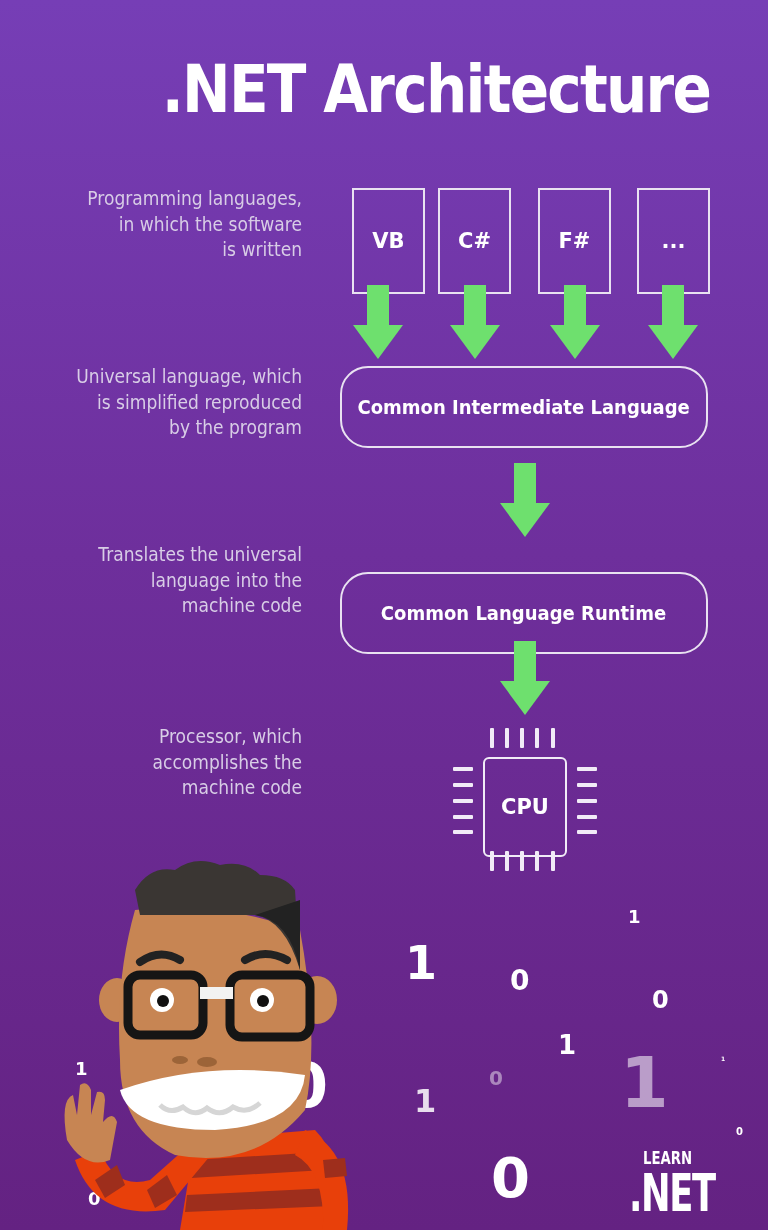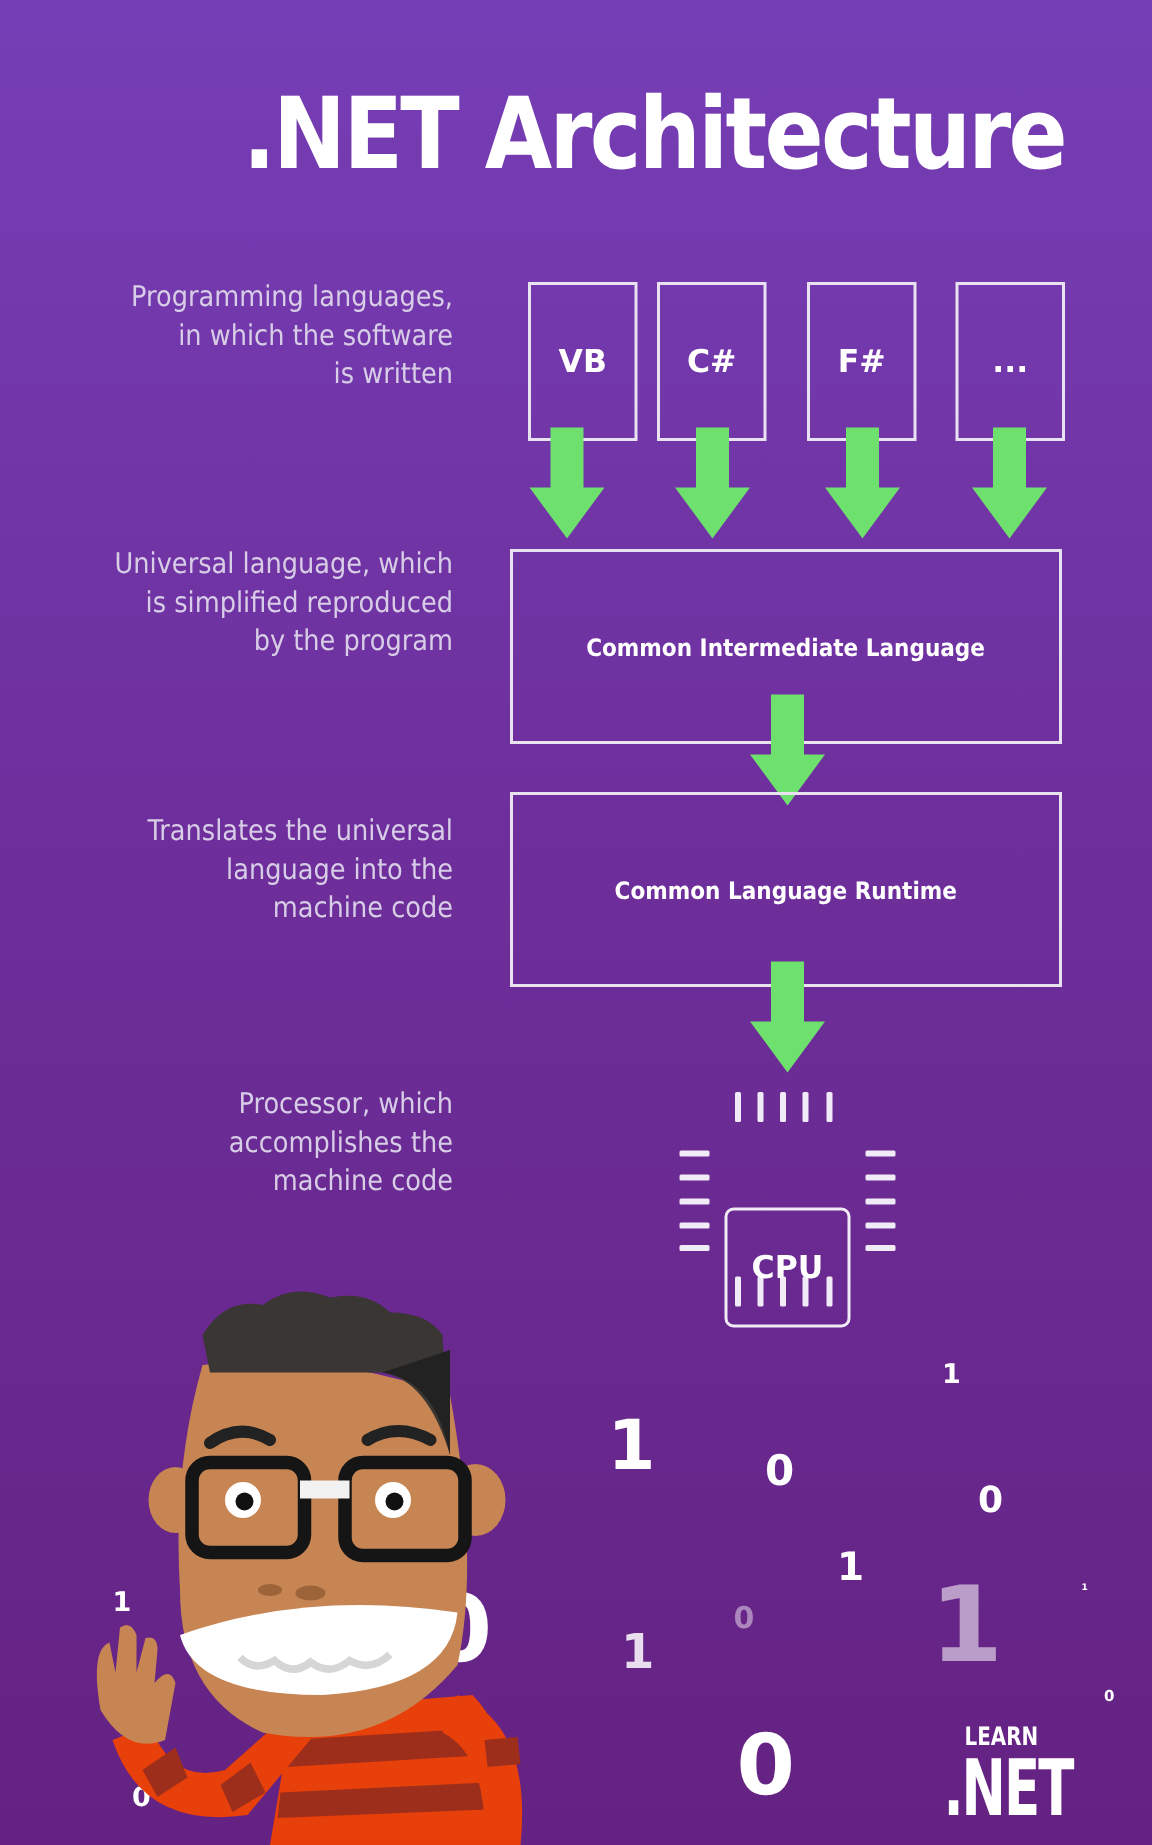--- a/index.html
+++ b/index.html
@@ -27,7 +27,7 @@
     font-weight: bold; color: #fff; font-family: "DejaVu Sans", sans-serif;
   }
   .lang-box { top: 188px; width: 73px; height: 106px; font-size: 21px; }
-  .wide-box { left: 340px; width: 368px; height: 130px; font-size: 16px; }
+  .wide-box { left: 340px; width: 368px; height: 82px; font-size: 20px; border-radius: 28px; }
   .wide-box span { display: inline-block; transform: scaleX(0.9); white-space: nowrap; }
   .arrow { position: absolute; width: 50px; }
   .arrow .shaft { position: absolute; left: 14px; width: 22px; background: #6ee06e; }

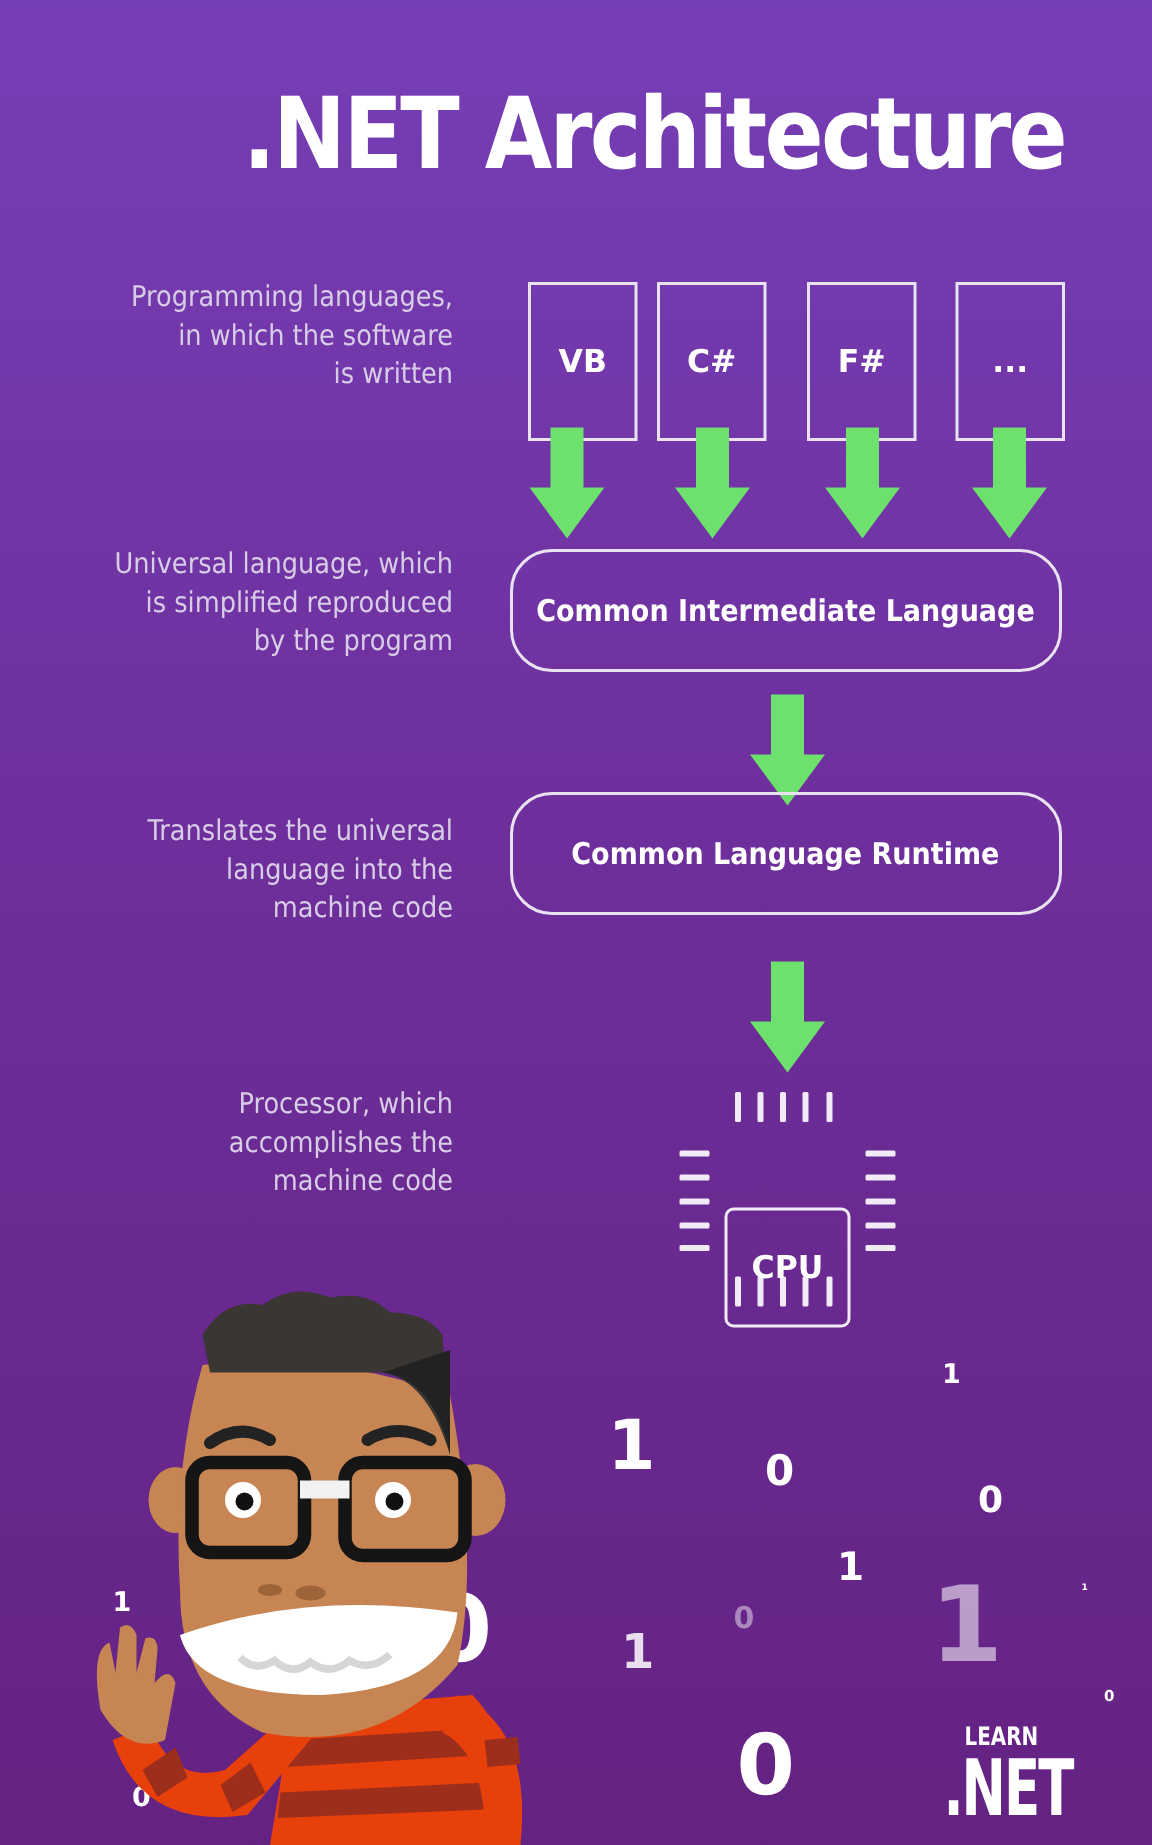--- a/index.html
+++ b/index.html
@@ -116,7 +116,7 @@
   <div>language into the</div>
   <div>machine code</div>
 </div>
-<div class="box wide-box" style="top:528px">
+<div class="box wide-box" style="top:572px">
     <span>Common Language Runtime</span>
   </div>
 

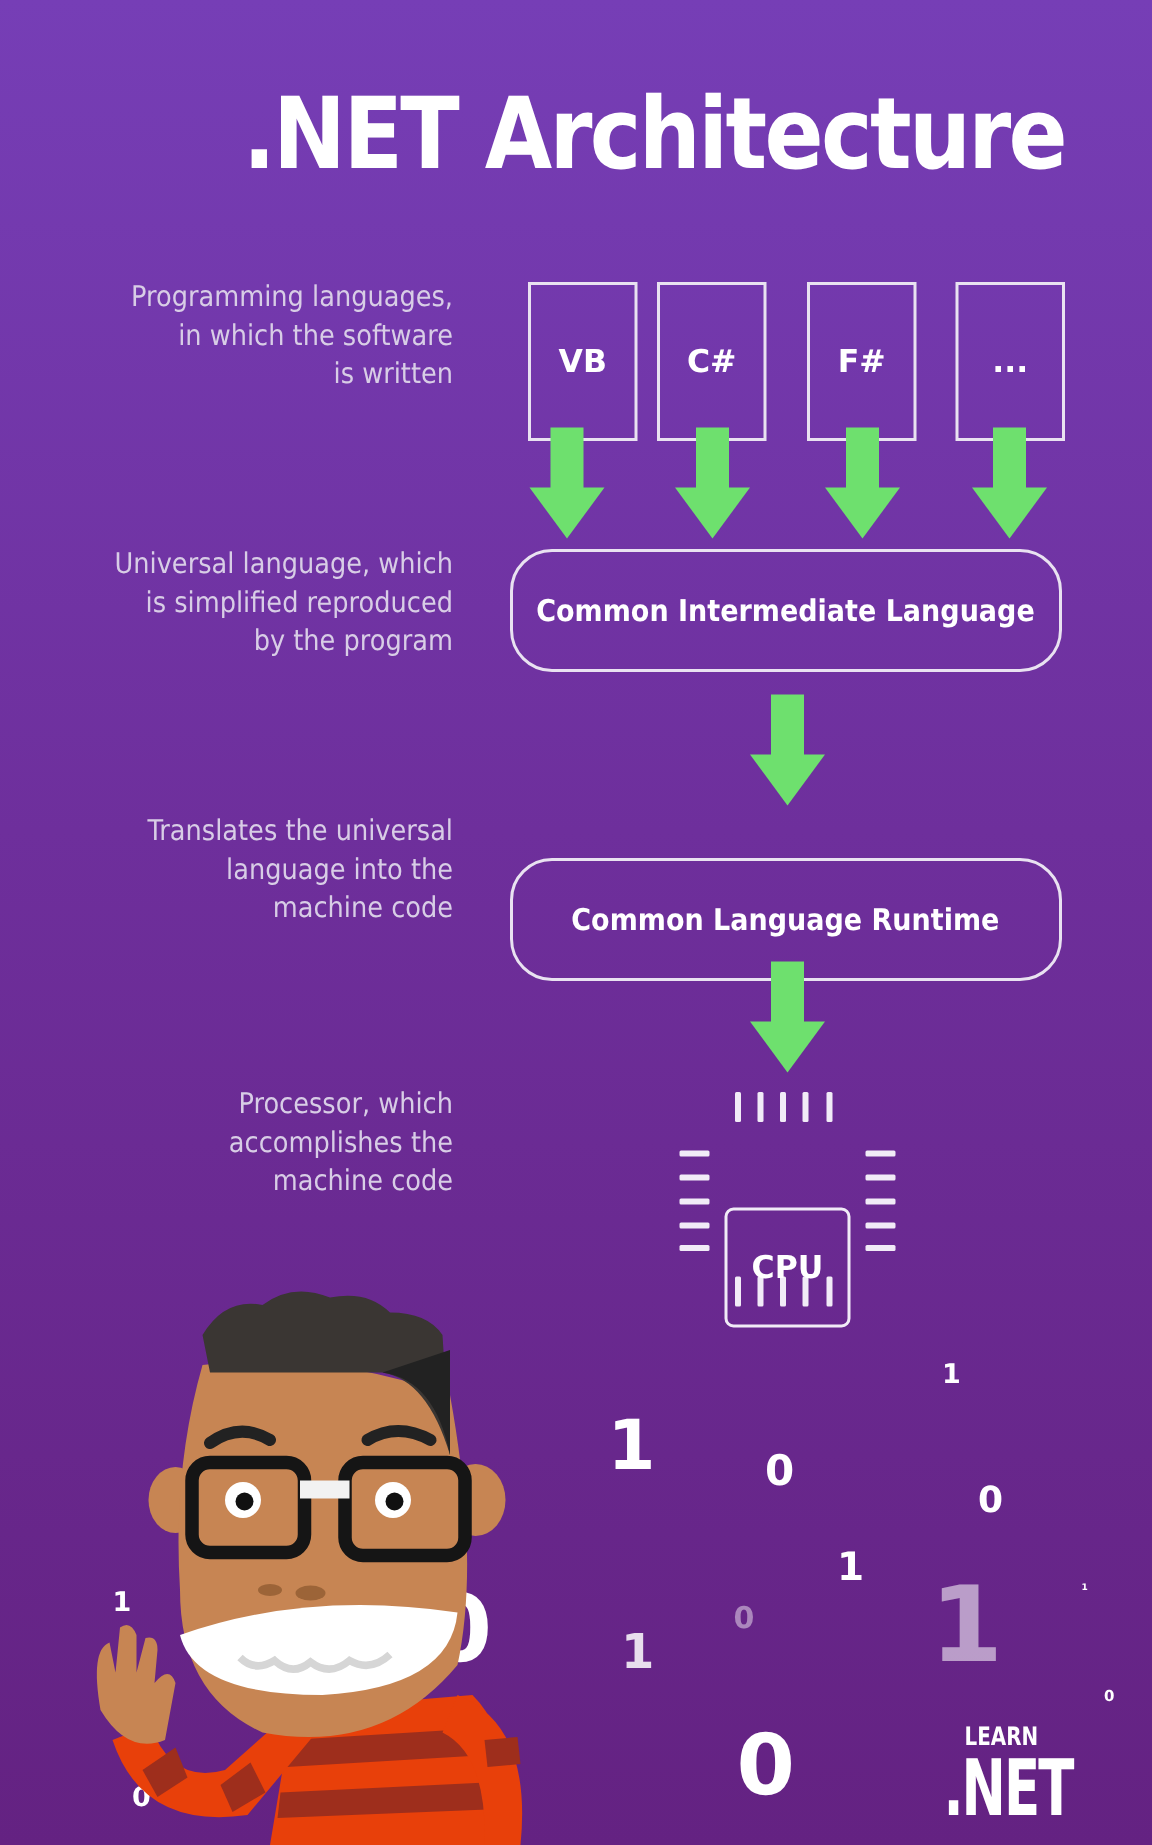--- a/index.html
+++ b/index.html
@@ -37,10 +37,10 @@
     border-top: 34px solid #6ee06e;
   }
   .cpu-core {
-    position: absolute; left: 483px; top: 757px; width: 84px; height: 80px;
+    position: absolute; left: 483px; top: 757px; width: 84px; height: 100px;
     border: 2px solid #f1ebf7; border-radius: 6px; box-sizing: border-box;
     display: flex; align-items: center; justify-content: center;
-    font-size: 21px; font-weight: bold; font-family: "DejaVu Sans", sans-serif; margin-top: 48px;
+    font-size: 21px; font-weight: bold; font-family: "DejaVu Sans", sans-serif;
   }
   .pin-v { position: absolute; width: 4px; height: 20px; background: #f1ebf7; border-radius: 1px; }
   .pin-h { position: absolute; width: 20px; height: 4px; background: #f1ebf7; border-radius: 1px; }

